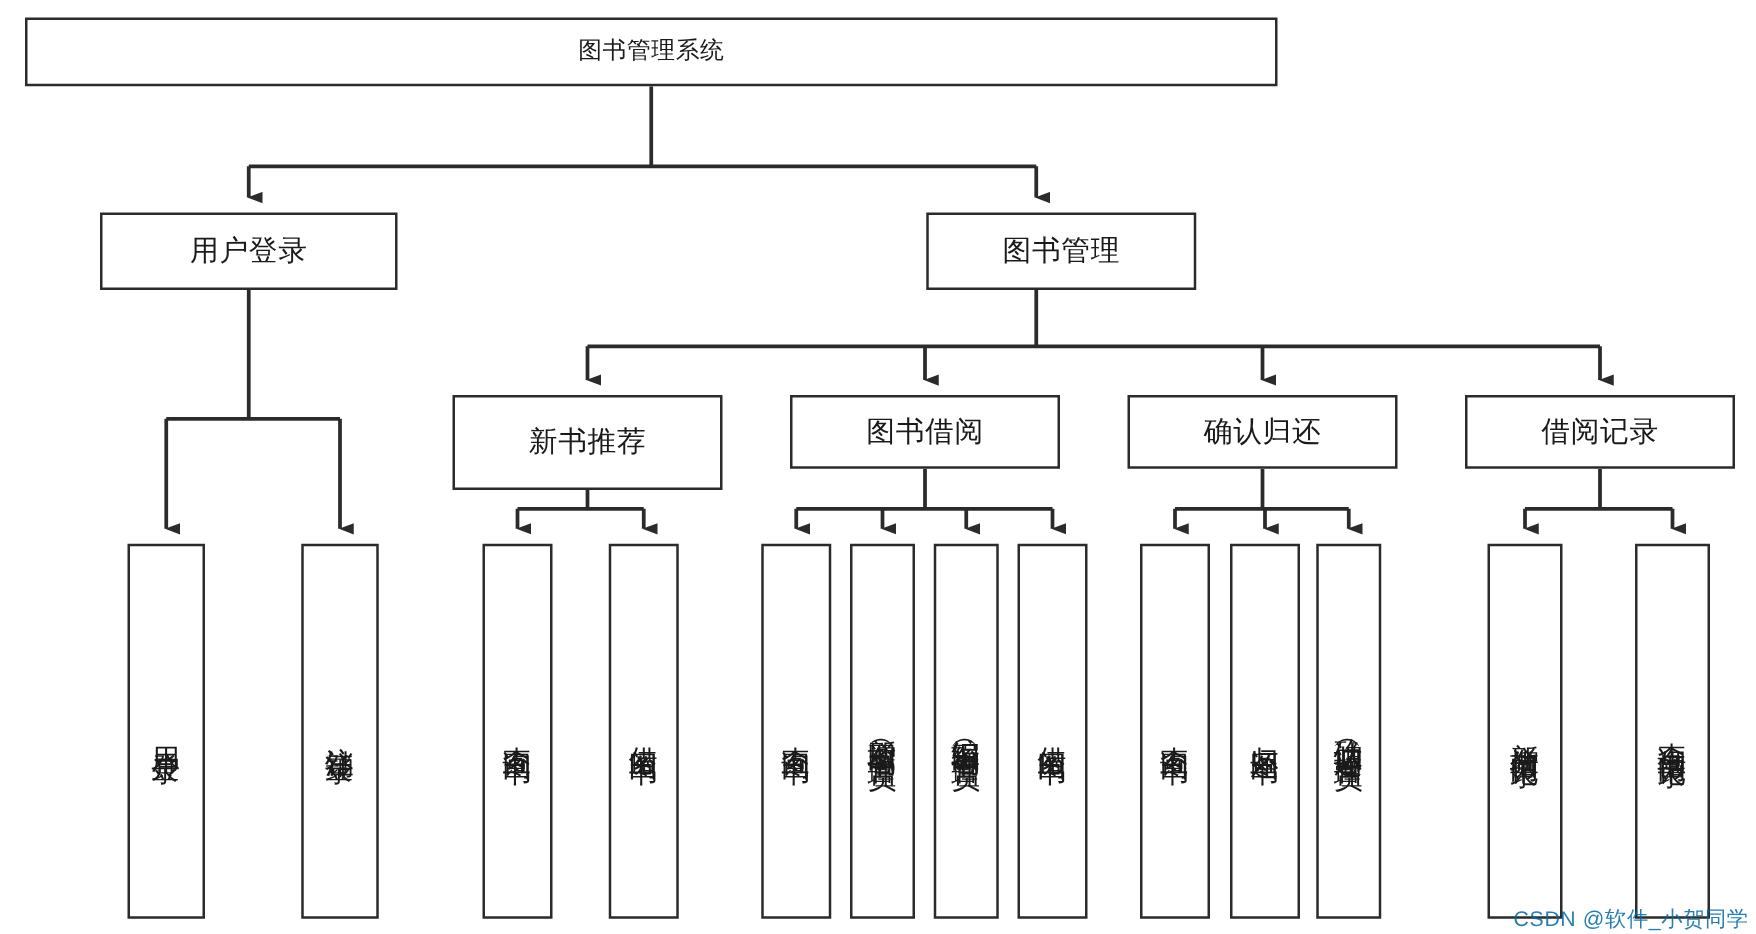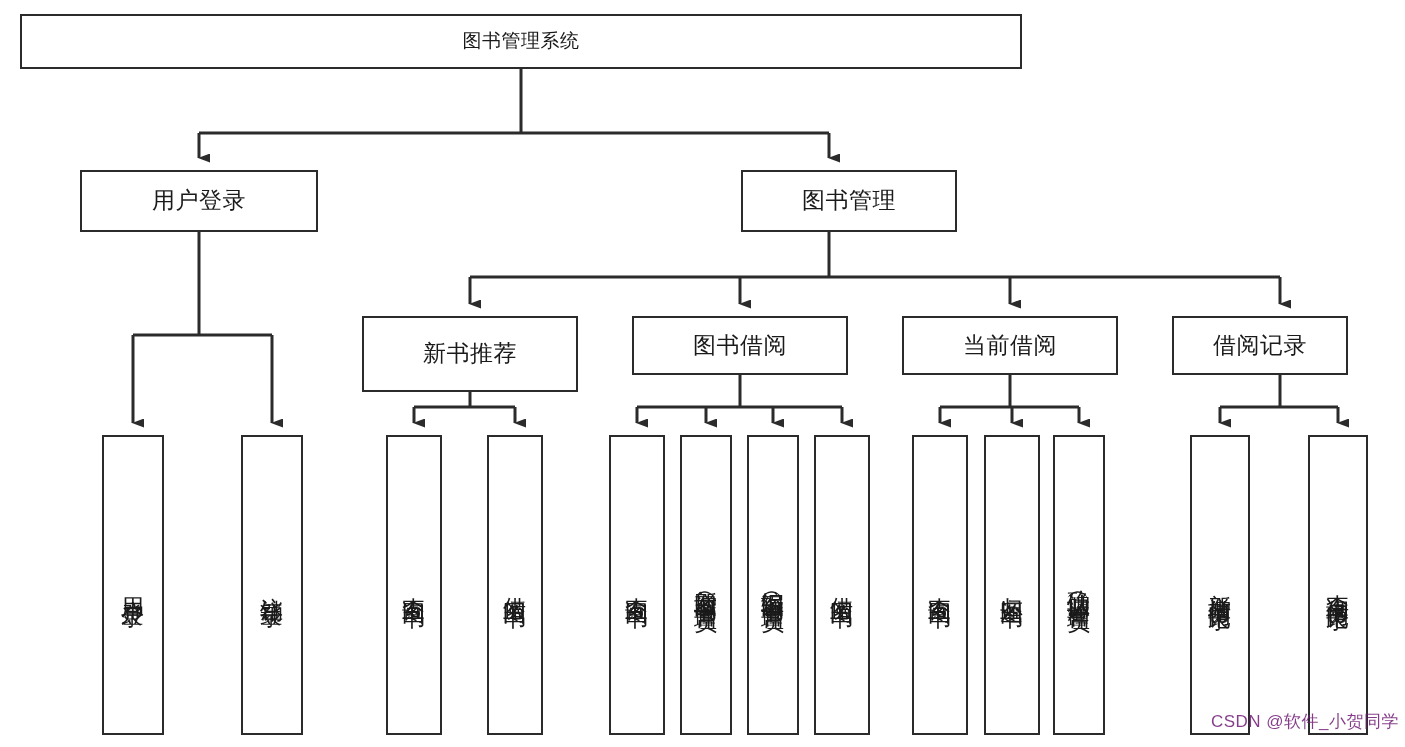--- a/index.html
+++ b/index.html
@@ -146,7 +146,7 @@
     <span class="node-label">图书借阅</span>
   </div>
   <div class="node-box node-h" style="left:902px; top:316px; width:216px; height:59px;">
-    <span class="node-label">当前借阅</span>
+    <span class="node-label">确认归还</span>
   </div>
   <div class="node-box node-h" style="left:1172px; top:316px; width:176px; height:59px;">
     <span class="node-label">借阅记录</span>

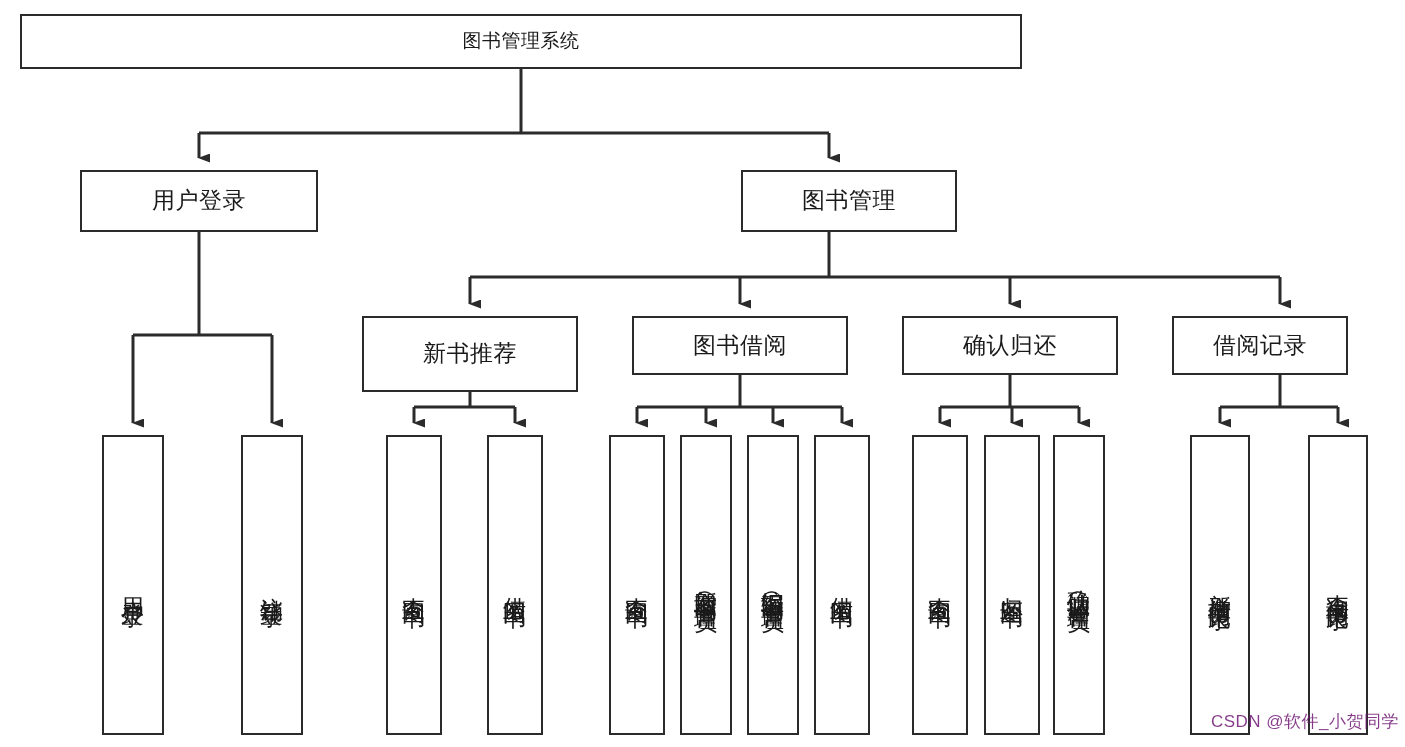--- a/index.html
+++ b/index.html
@@ -148,7 +148,7 @@
   <div class="node-box node-h" style="left:902px; top:316px; width:216px; height:59px;">
     <span class="node-label">确认归还</span>
   </div>
-  <div class="node-box node-h" style="left:1172px; top:316px; width:176px; height:59px;">
+  <div class="node-box node-h" style="left:1172px; top:316px; width:216px; height:59px;">
     <span class="node-label">借阅记录</span>
   </div>
 

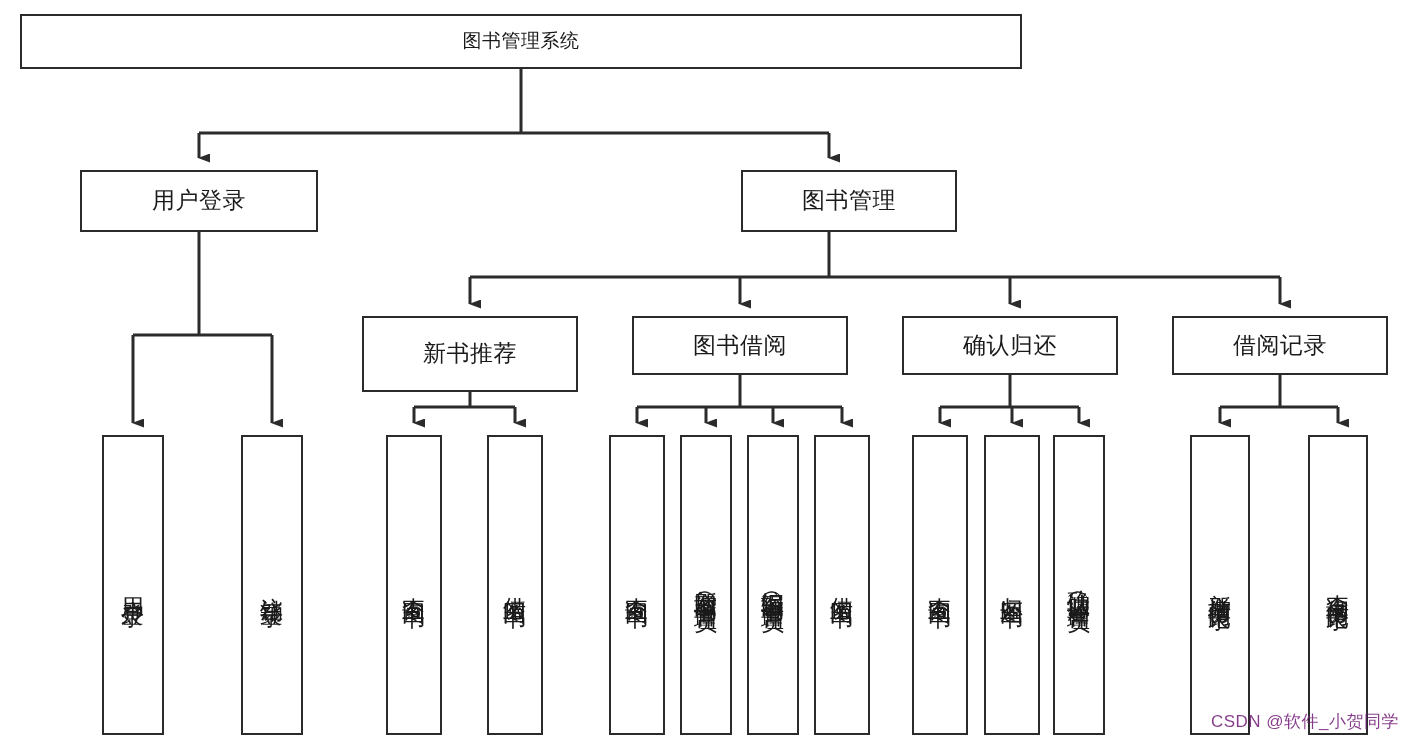--- a/index.html
+++ b/index.html
@@ -64,9 +64,9 @@
   .watermark {
     position: absolute;
     right: 6px;
-    bottom: 14px;
+    bottom: 0;
     font-size: 17px;
-    color: #701a75;
+    color: #0369a1;
     letter-spacing: 0.5px;
     opacity: 0.85;
     pointer-events: none;

